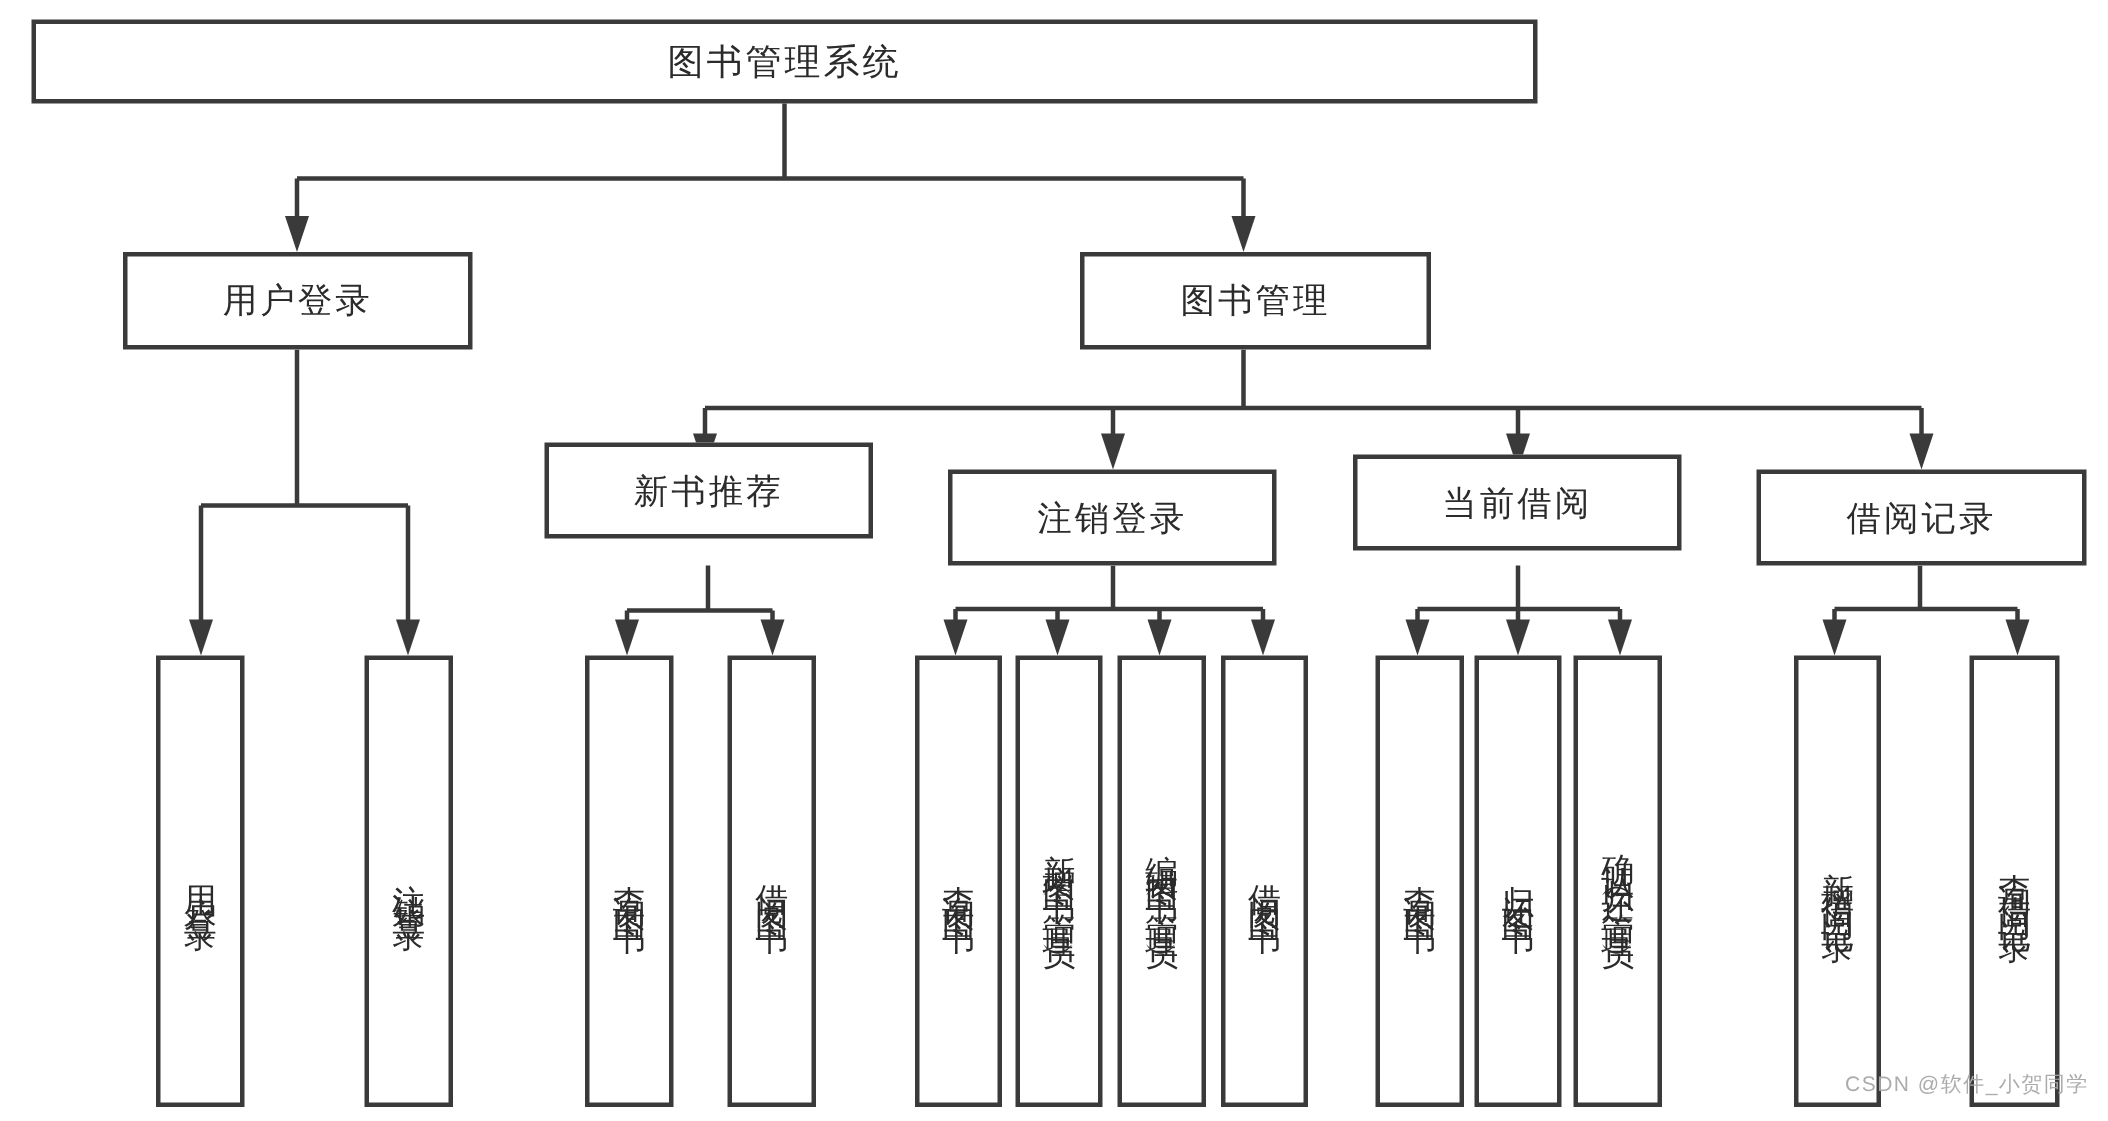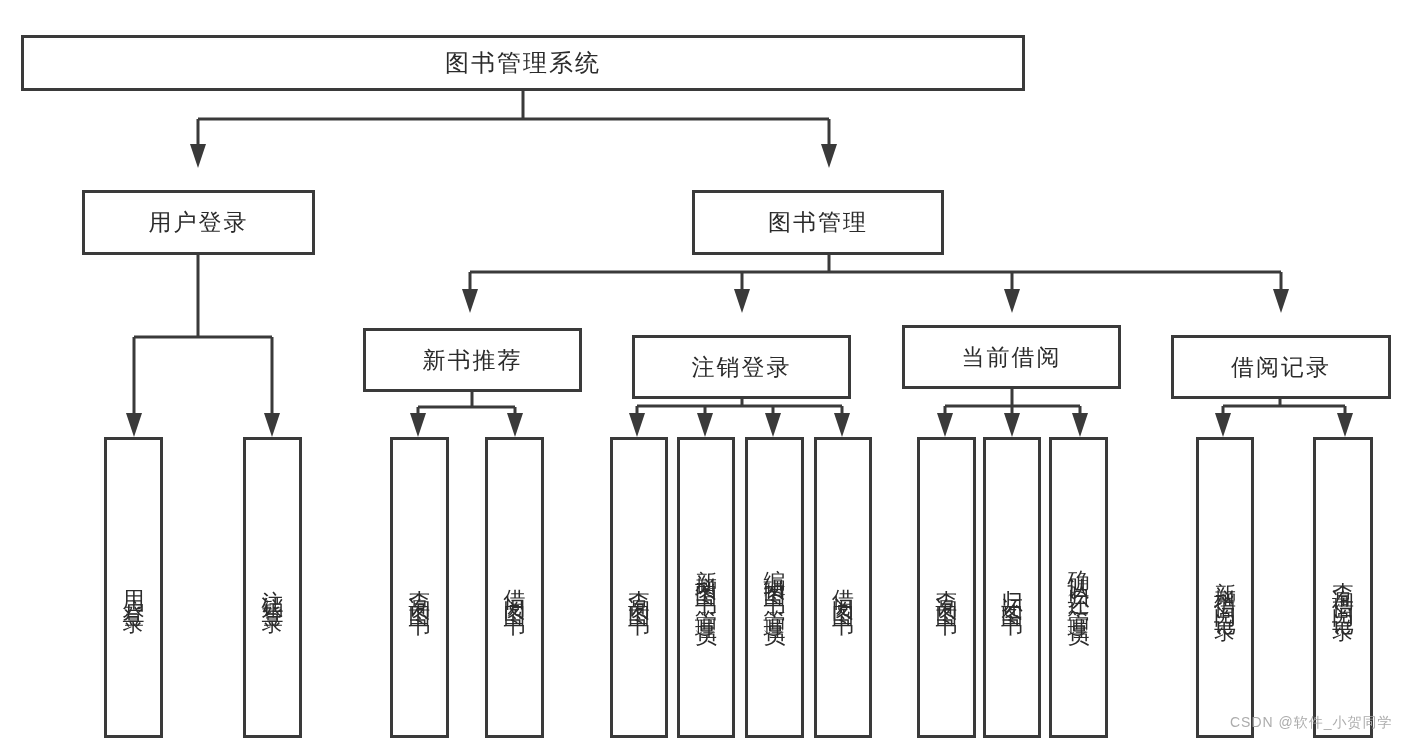--- a/index.html
+++ b/index.html
@@ -11,7 +11,7 @@
           border: 3px solid #3a3a3a; color: #2b2b2b; z-index: 2;
           display: flex; align-items: center; justify-content: center;
           text-align: center; }
-  .hbox { font-size: 23px; letter-spacing: 2px; white-space: nowrap; margin-top: 22px; }
+  .hbox { font-size: 23px; letter-spacing: 2px; white-space: nowrap; }
   .root { font-size: 24px; letter-spacing: 2px; }
   .vbox { top: 437px; height: 301px; font-size: 22px;
           writing-mode: vertical-rl; text-orientation: mixed;

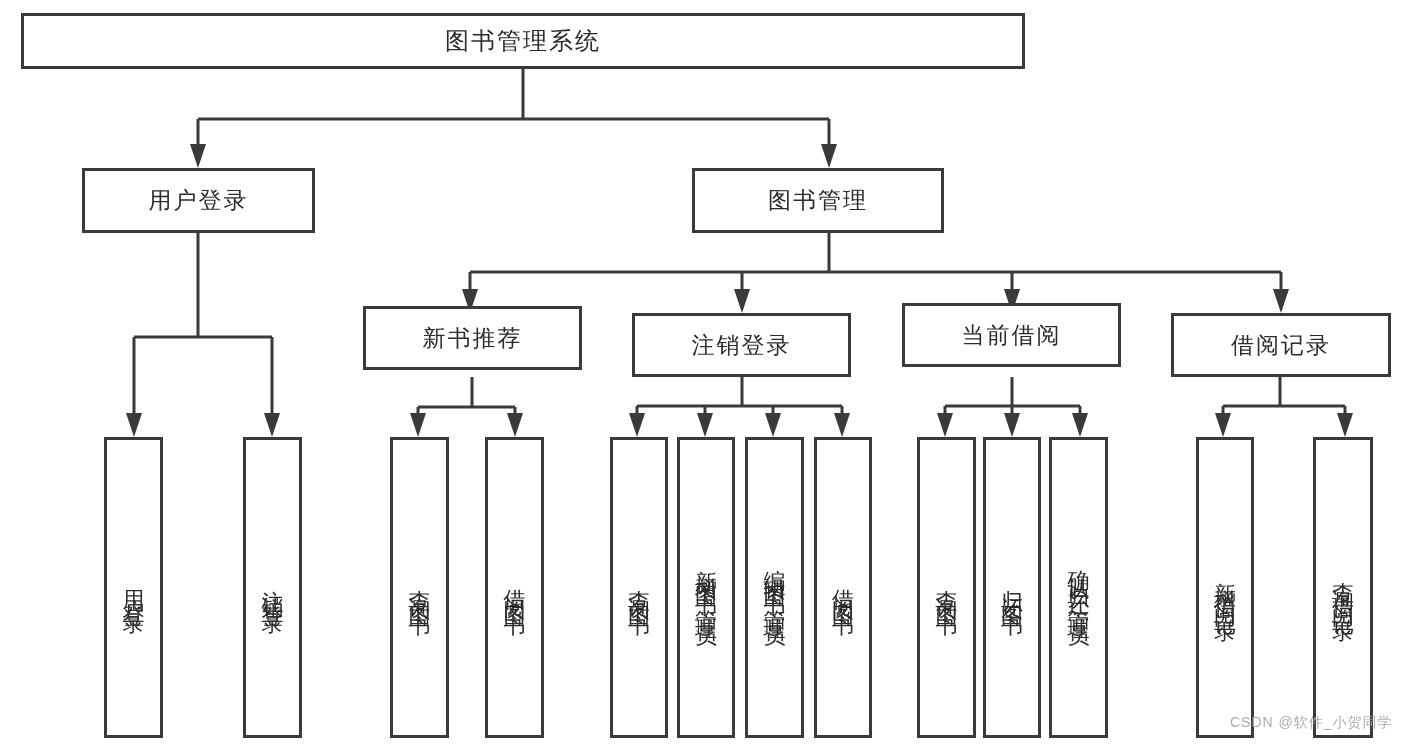--- a/index.html
+++ b/index.html
@@ -59,7 +59,7 @@
   <div class="node hbox root" style="left:21px;top:13px;width:1004px;height:56px">图书管理系统</div>
 
   <div class="node hbox" style="left:82px;top:168px;width:233px;height:65px">用户登录</div>
-  <div class="node hbox" style="left:692px;top:168px;width:252px;height:65px">图书管理</div>
+  <div class="node hbox" style="left:720px;top:168px;width:234px;height:65px">图书管理</div>
 
   <div class="node hbox" style="left:363px;top:306px;width:219px;height:64px">新书推荐</div>
   <div class="node hbox" style="left:632px;top:313px;width:219px;height:64px">注销登录</div>

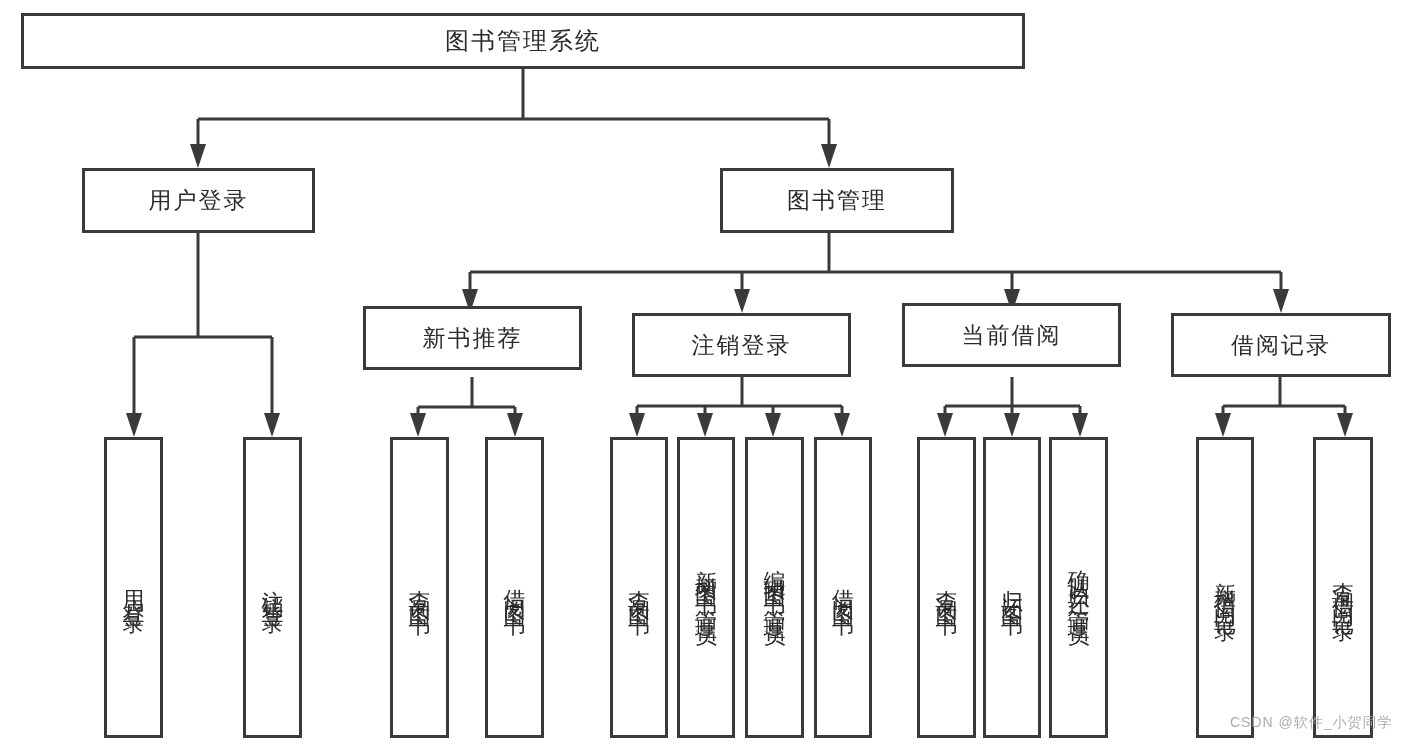--- a/index.html
+++ b/index.html
@@ -61,7 +61,7 @@
   <div class="node hbox" style="left:82px;top:168px;width:233px;height:65px">用户登录</div>
   <div class="node hbox" style="left:720px;top:168px;width:234px;height:65px">图书管理</div>
 
-  <div class="node hbox" style="left:363px;top:306px;width:219px;height:64px">新书推荐</div>
+  <div class="node hbox" style="left:363px;top:295px;width:219px;height:64px">新书推荐</div>
   <div class="node hbox" style="left:632px;top:313px;width:219px;height:64px">注销登录</div>
   <div class="node hbox" style="left:902px;top:303px;width:219px;height:64px">当前借阅</div>
   <div class="node hbox" style="left:1171px;top:313px;width:220px;height:64px">借阅记录</div>

